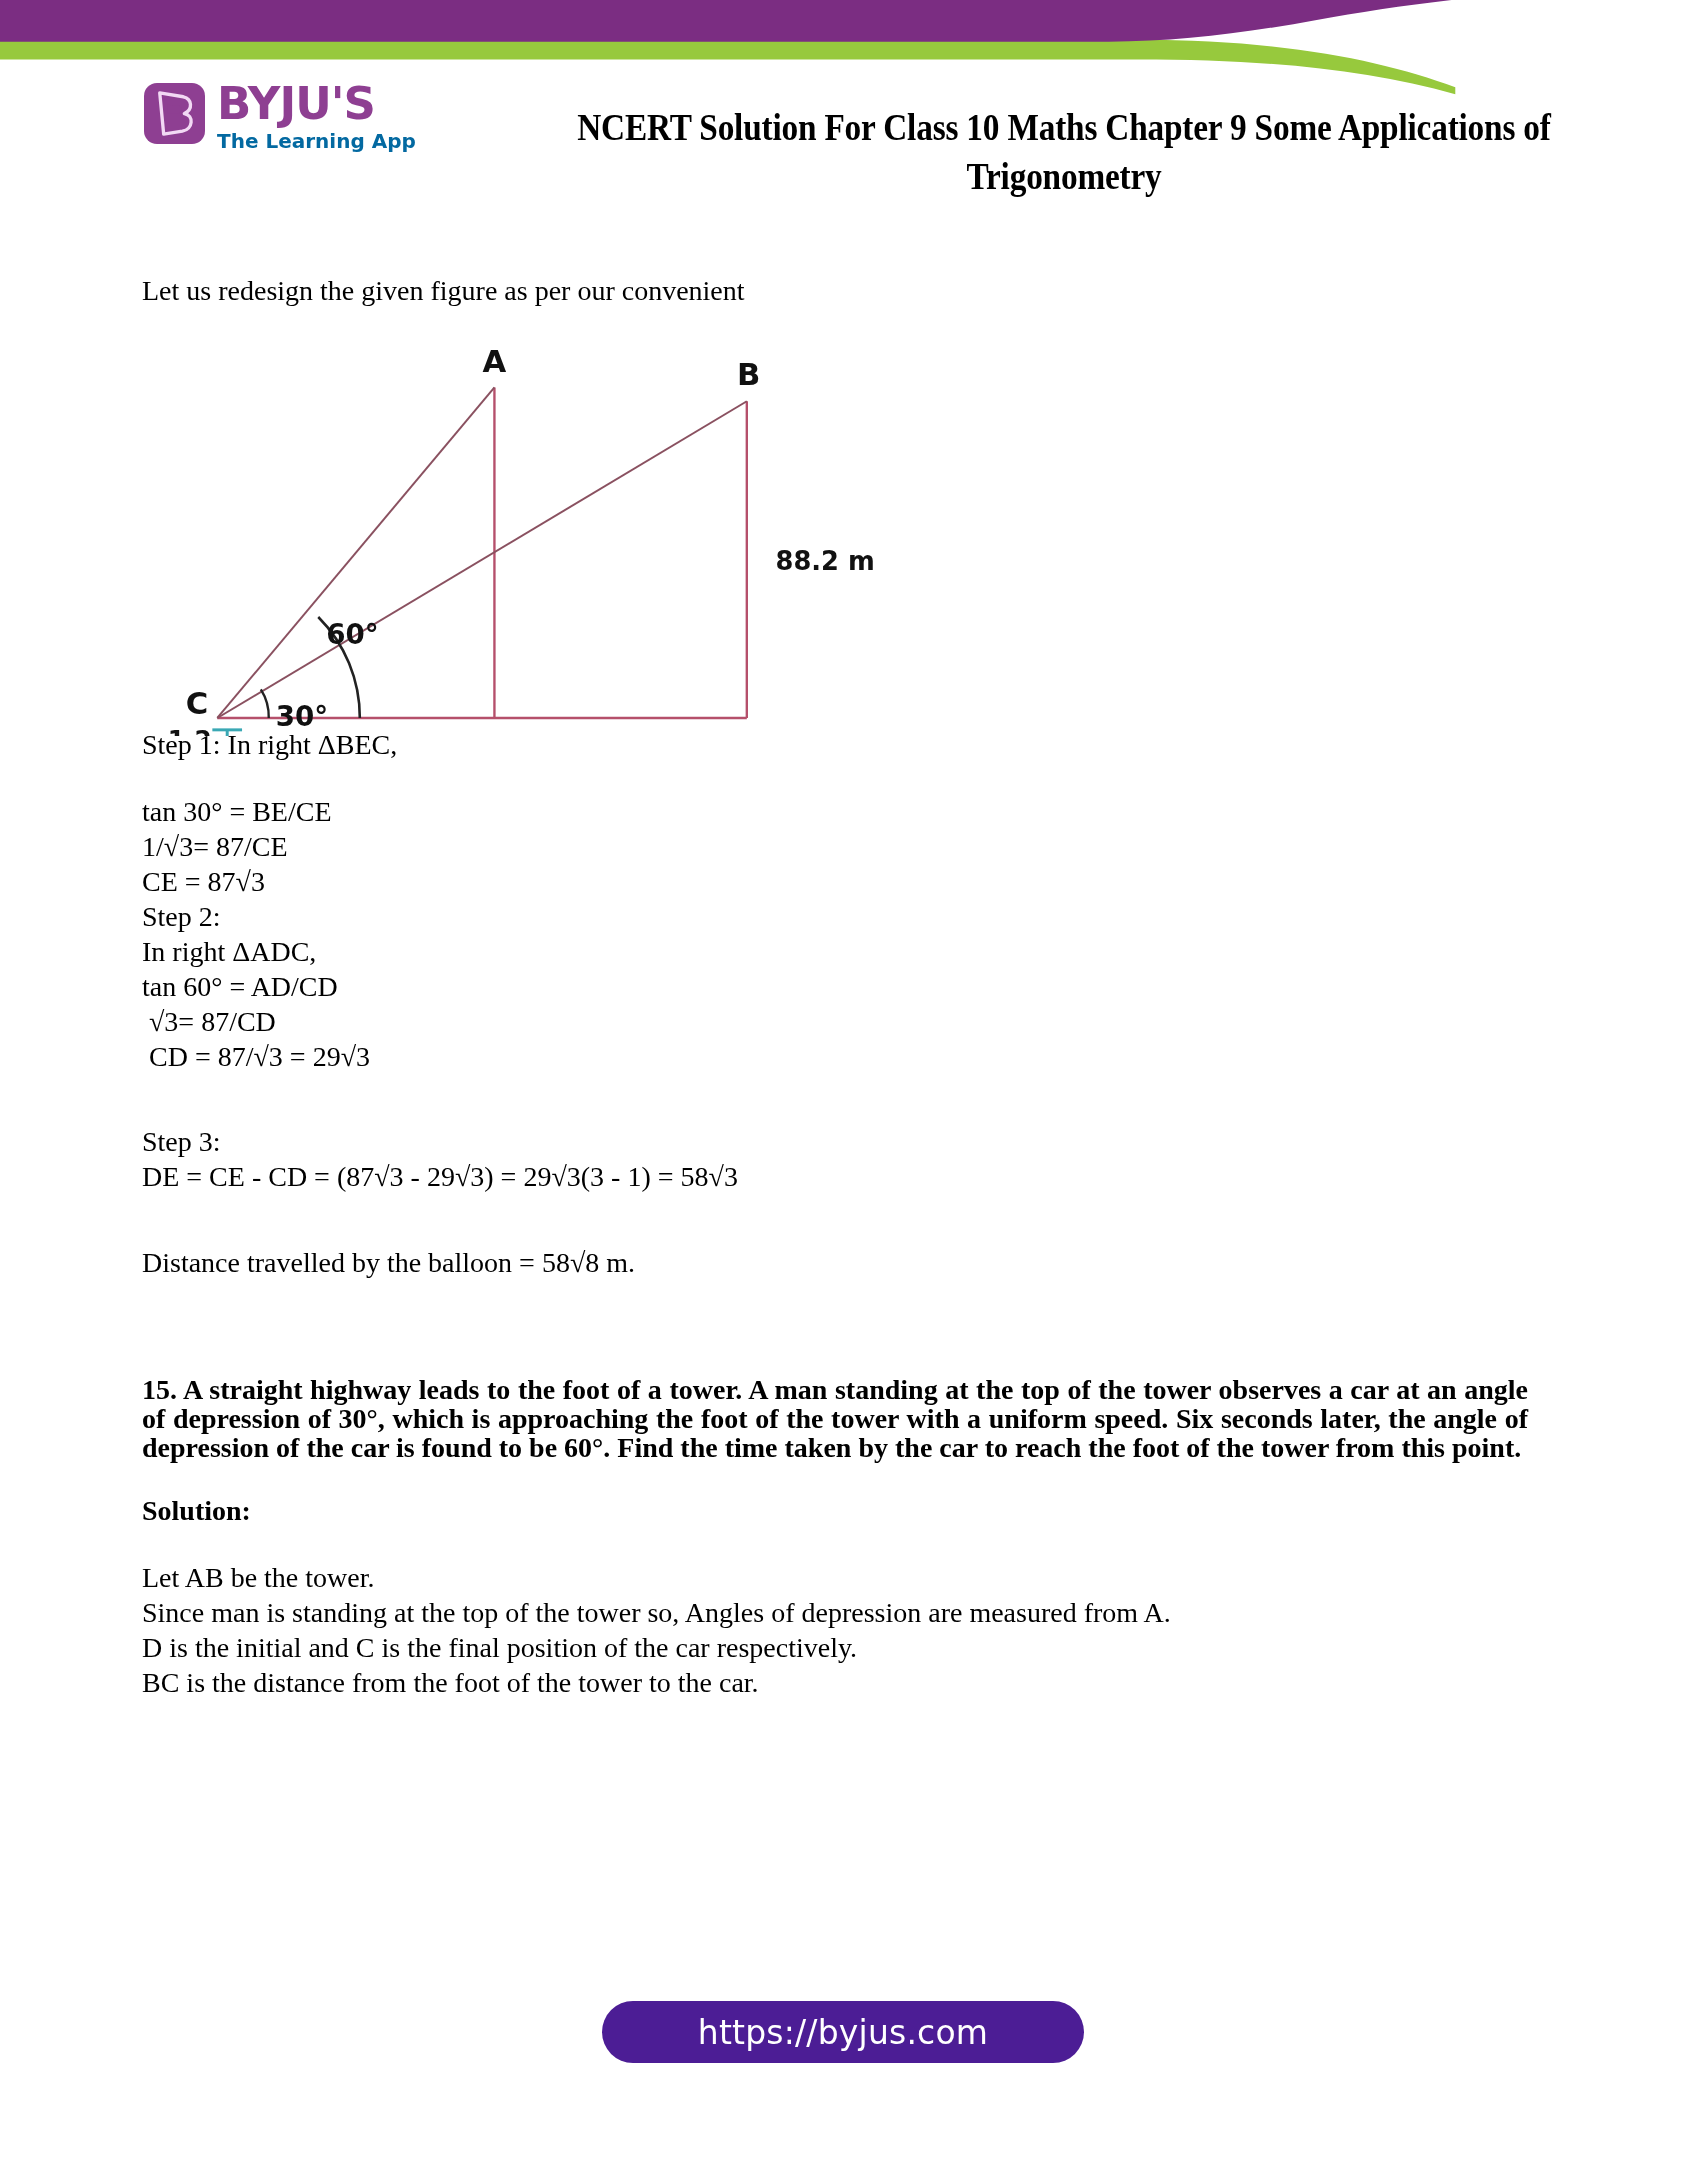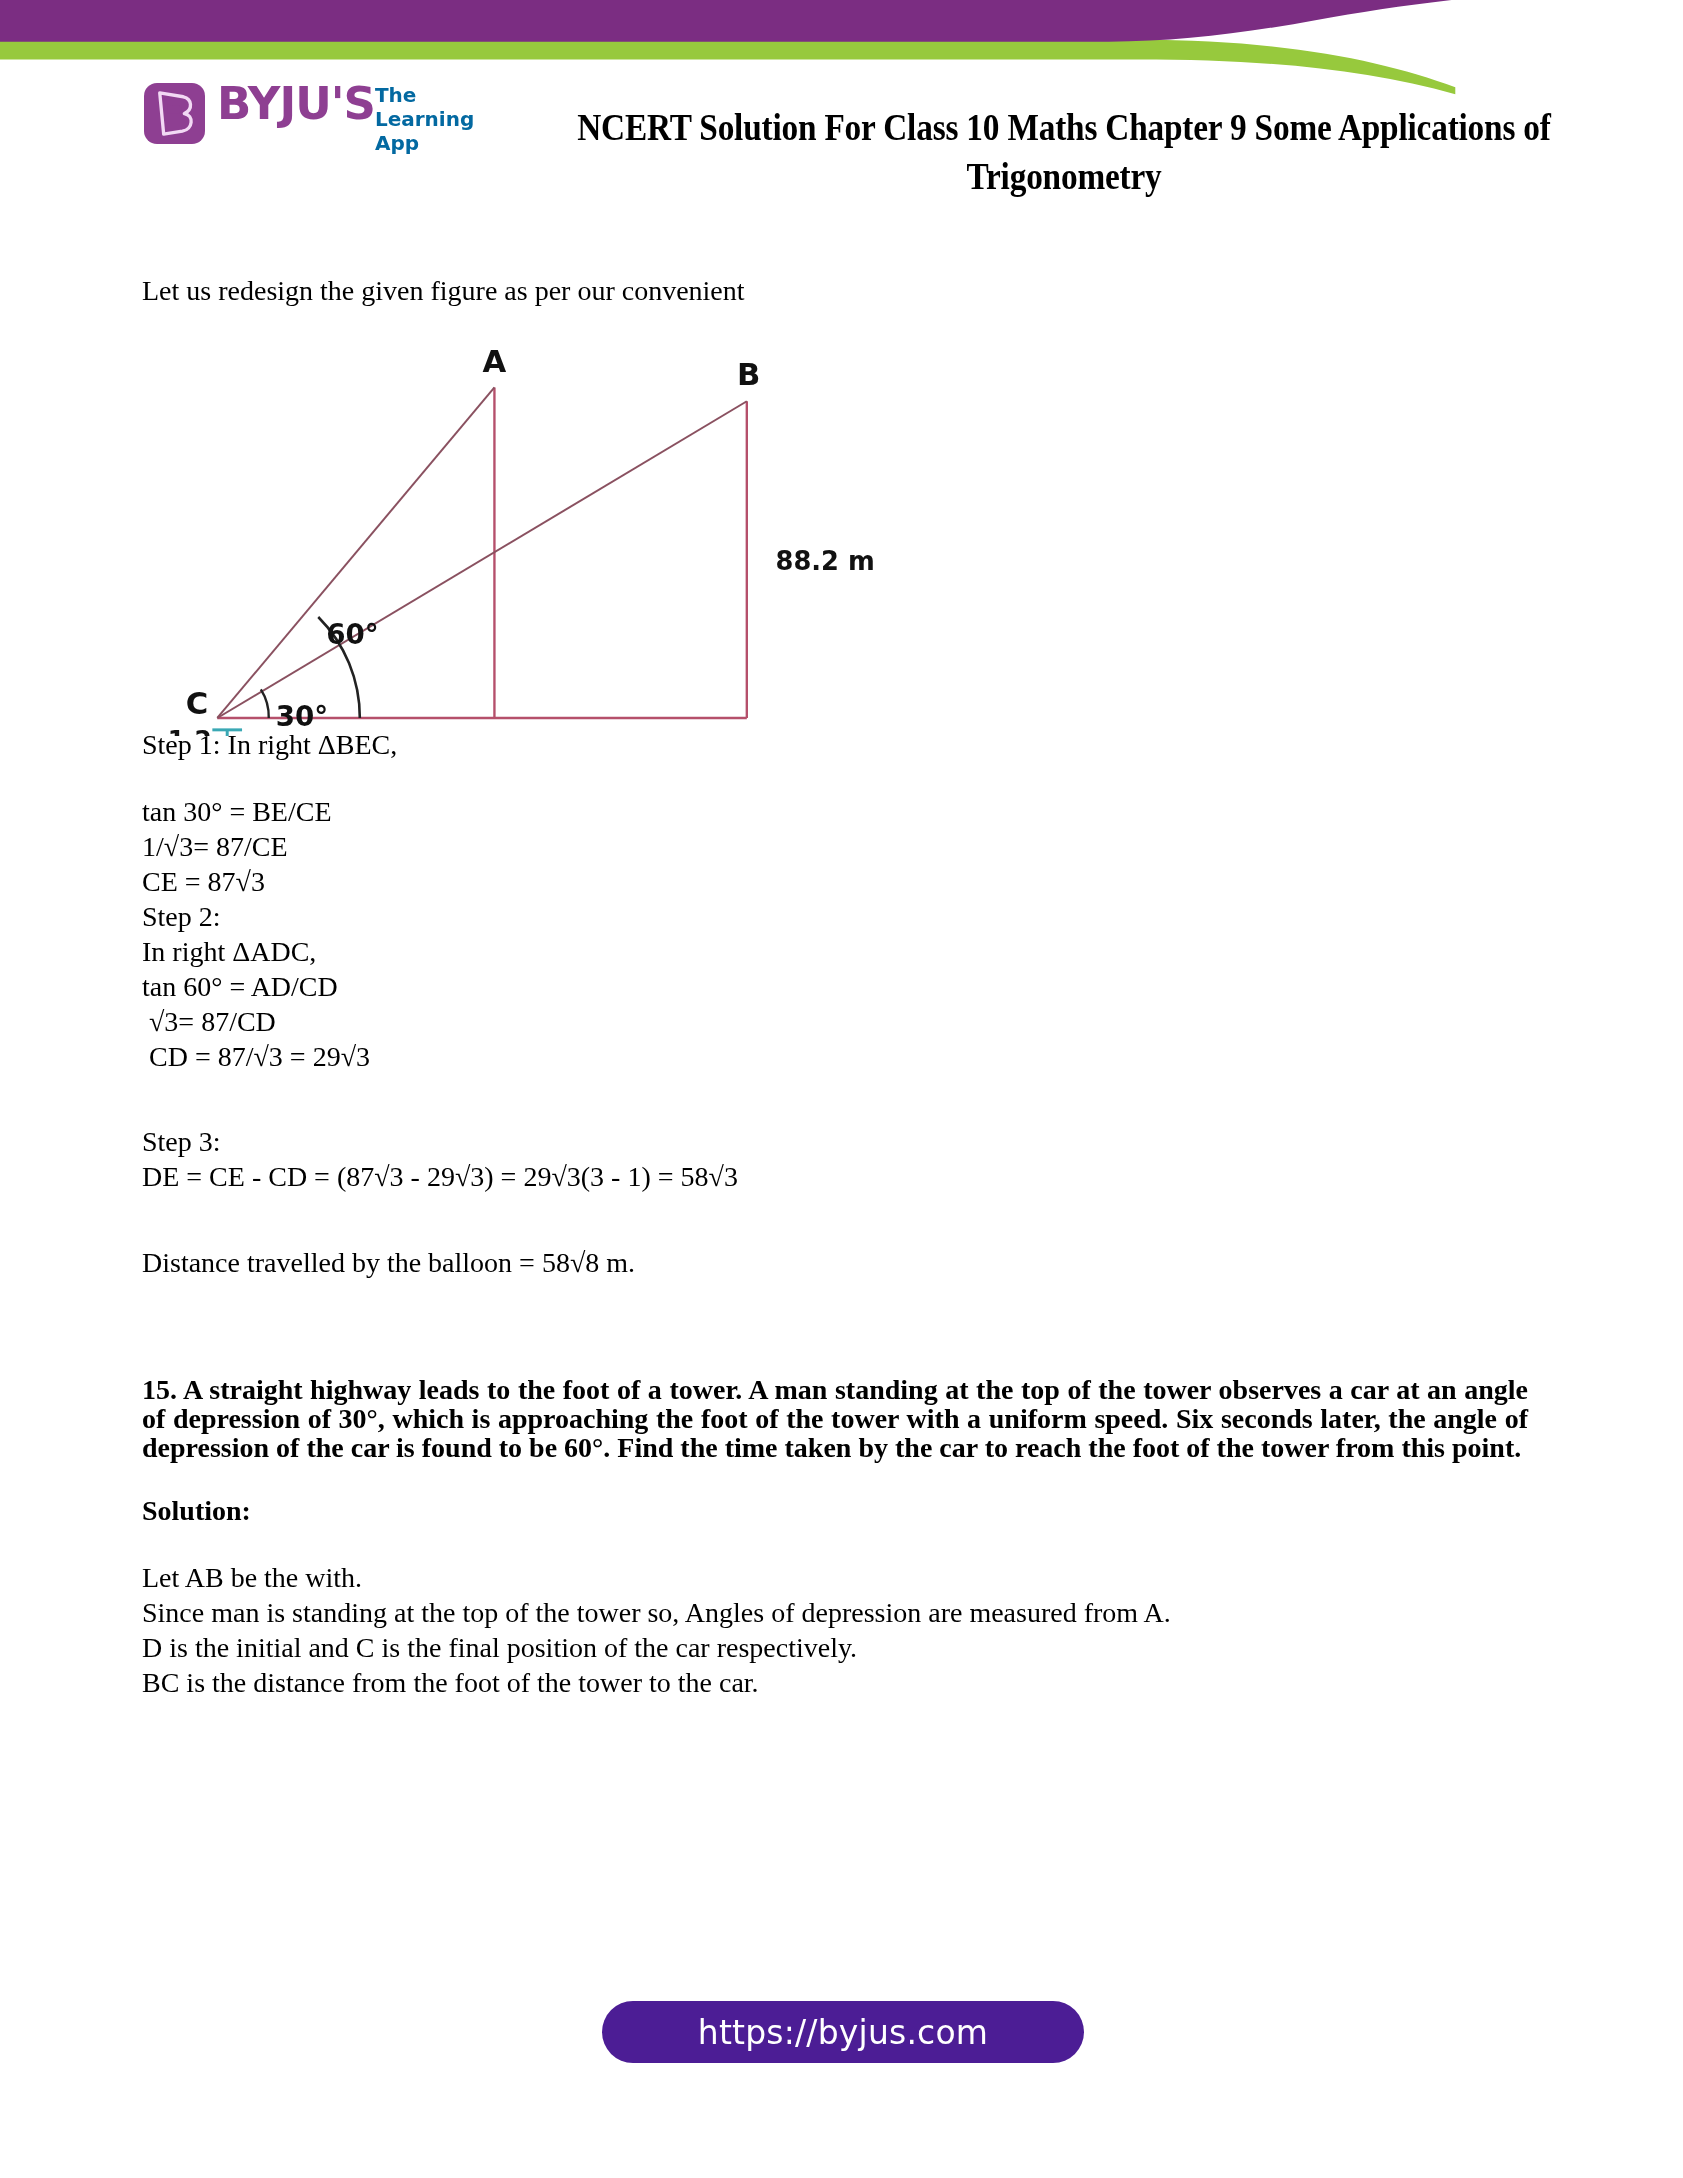--- a/index.html
+++ b/index.html
@@ -48,7 +48,7 @@
   #logo-text-block {
     margin-left: 12px;
     display: flex;
-    flex-direction: row;
+    flex-direction: column;
     justify-content: flex-start;
   }
   #logo-wordmark {

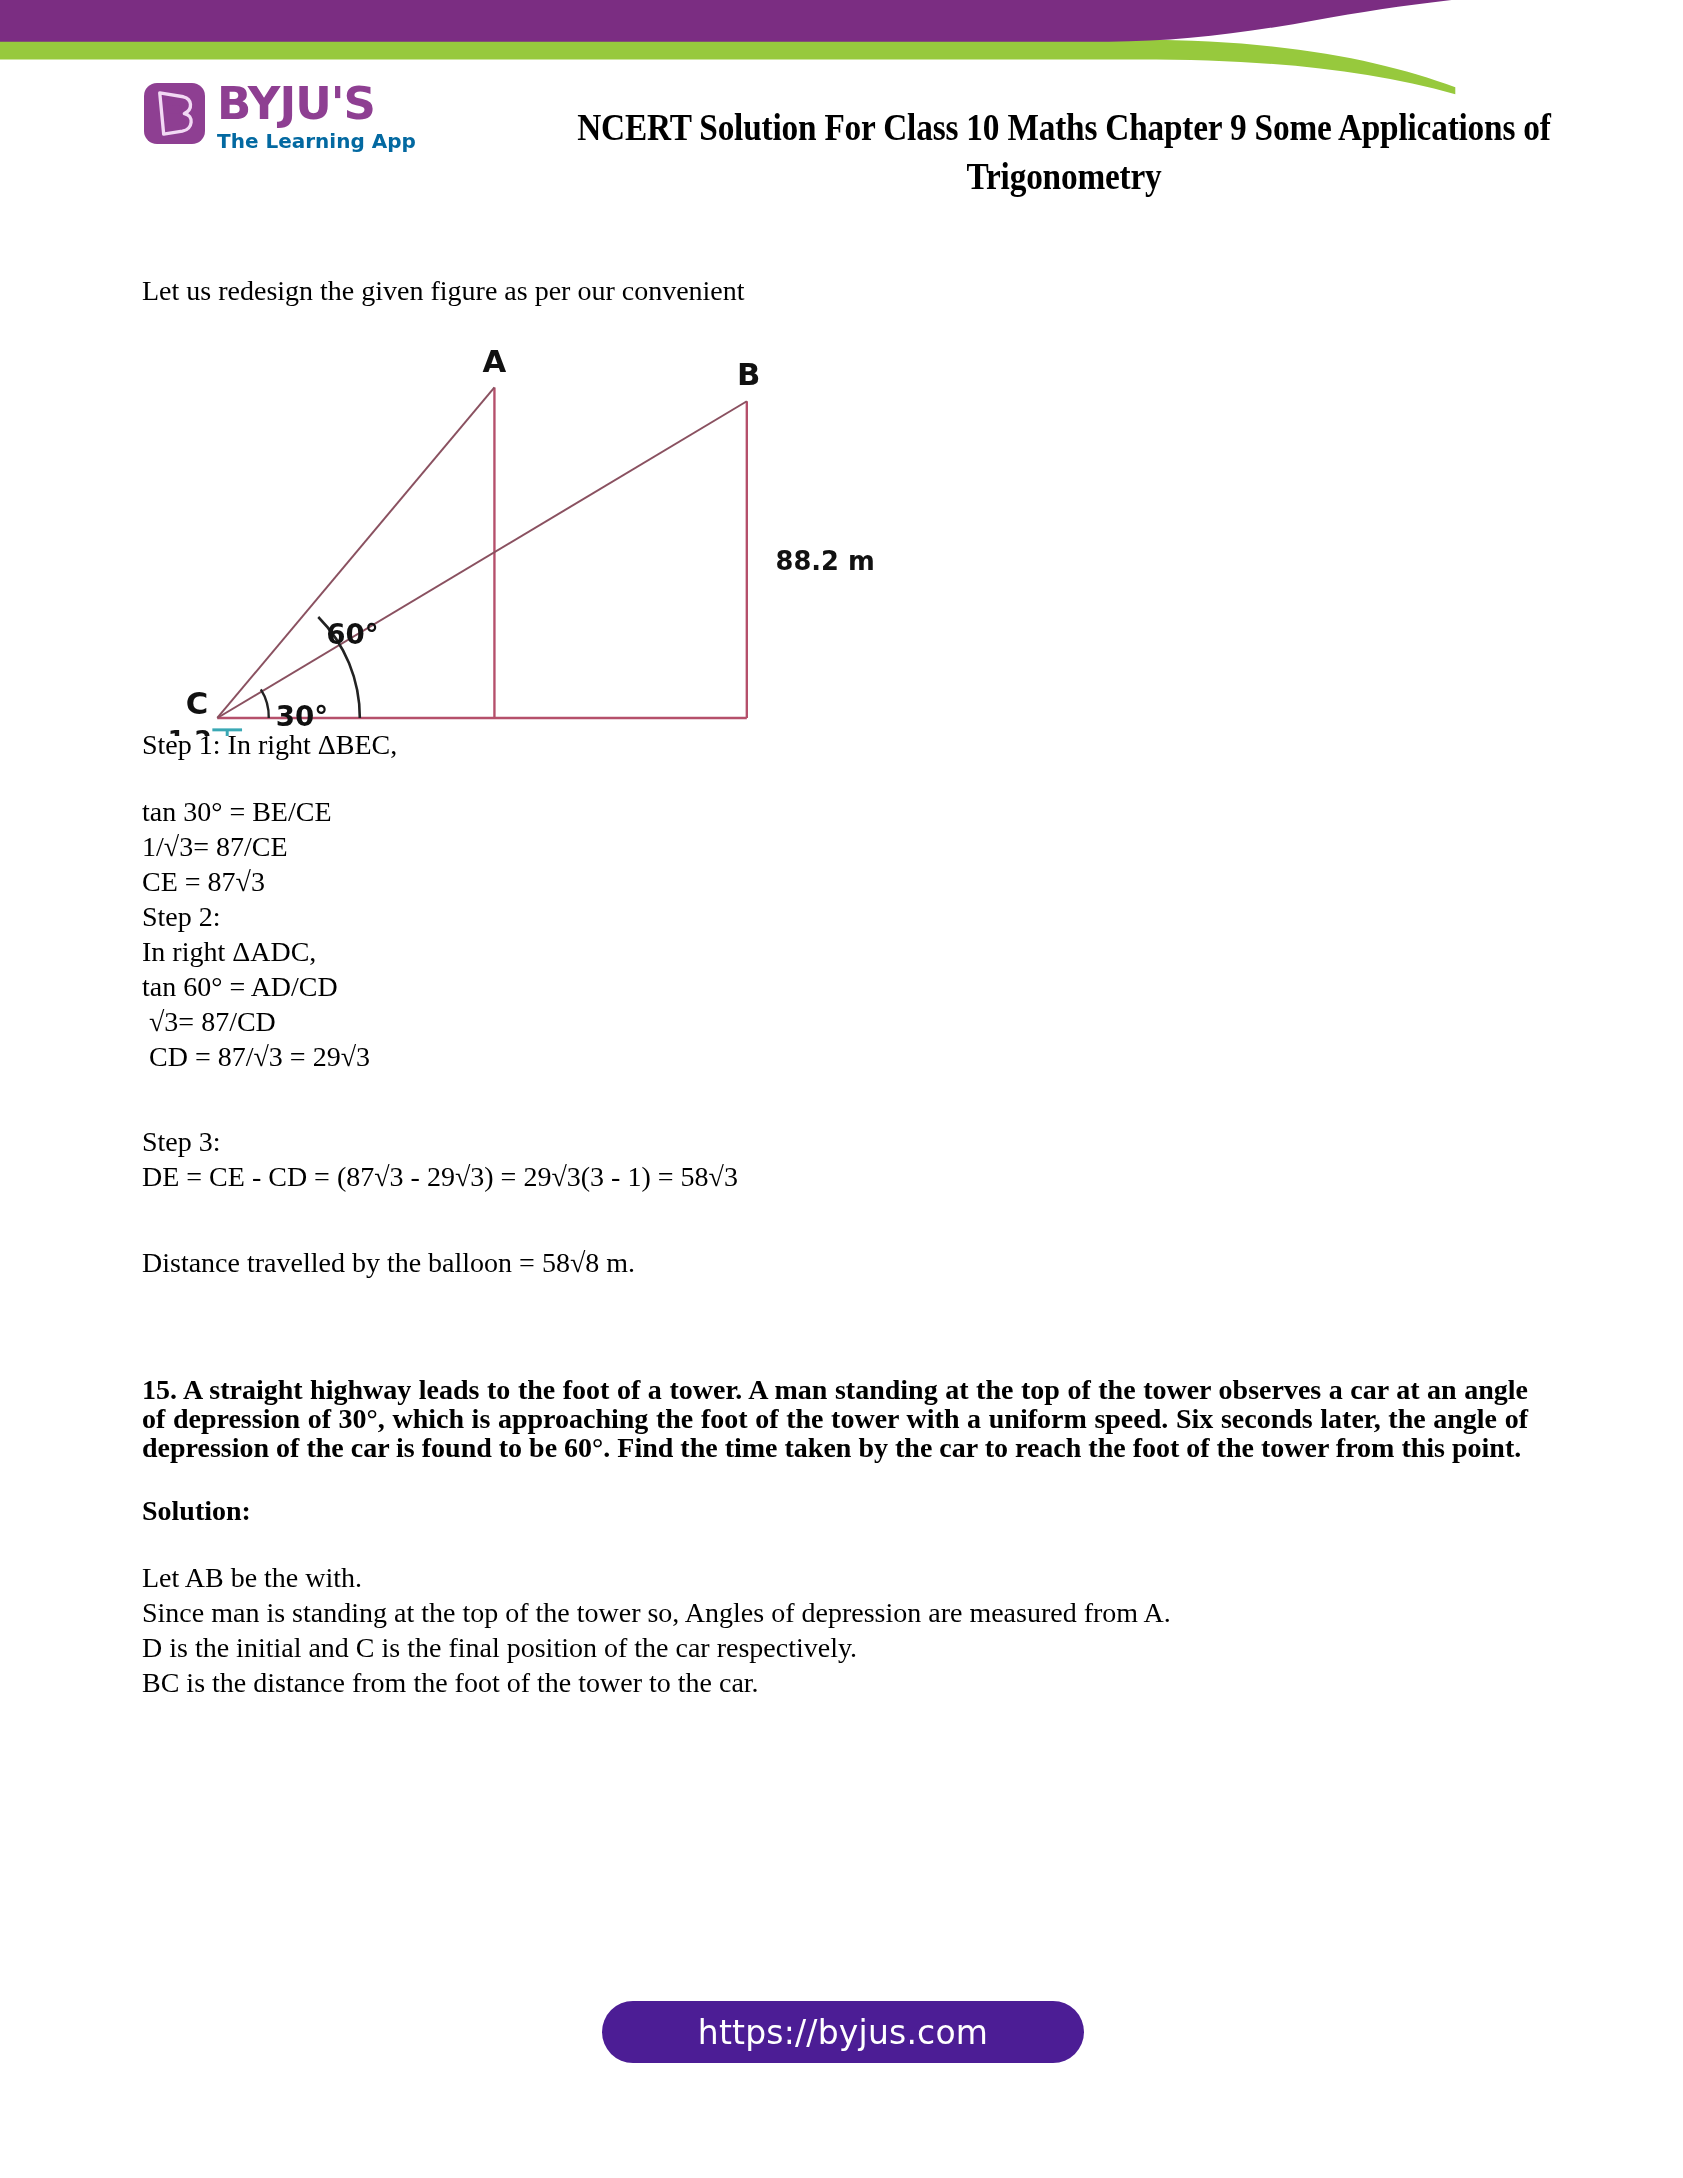--- a/index.html
+++ b/index.html
@@ -256,7 +256,7 @@
   <div class="spacer-md"></div>
 
   <div class="lines">
-    <div>Let AB be the with.</div>
+    <div>Let AB be the tower.</div>
     <div>Since man is standing at the top of the tower so, Angles of depression are measured from A.</div>
     <div>D is the initial and C is the final position of the car respectively.</div>
     <div>BC is the distance from the foot of the tower to the car.</div>

